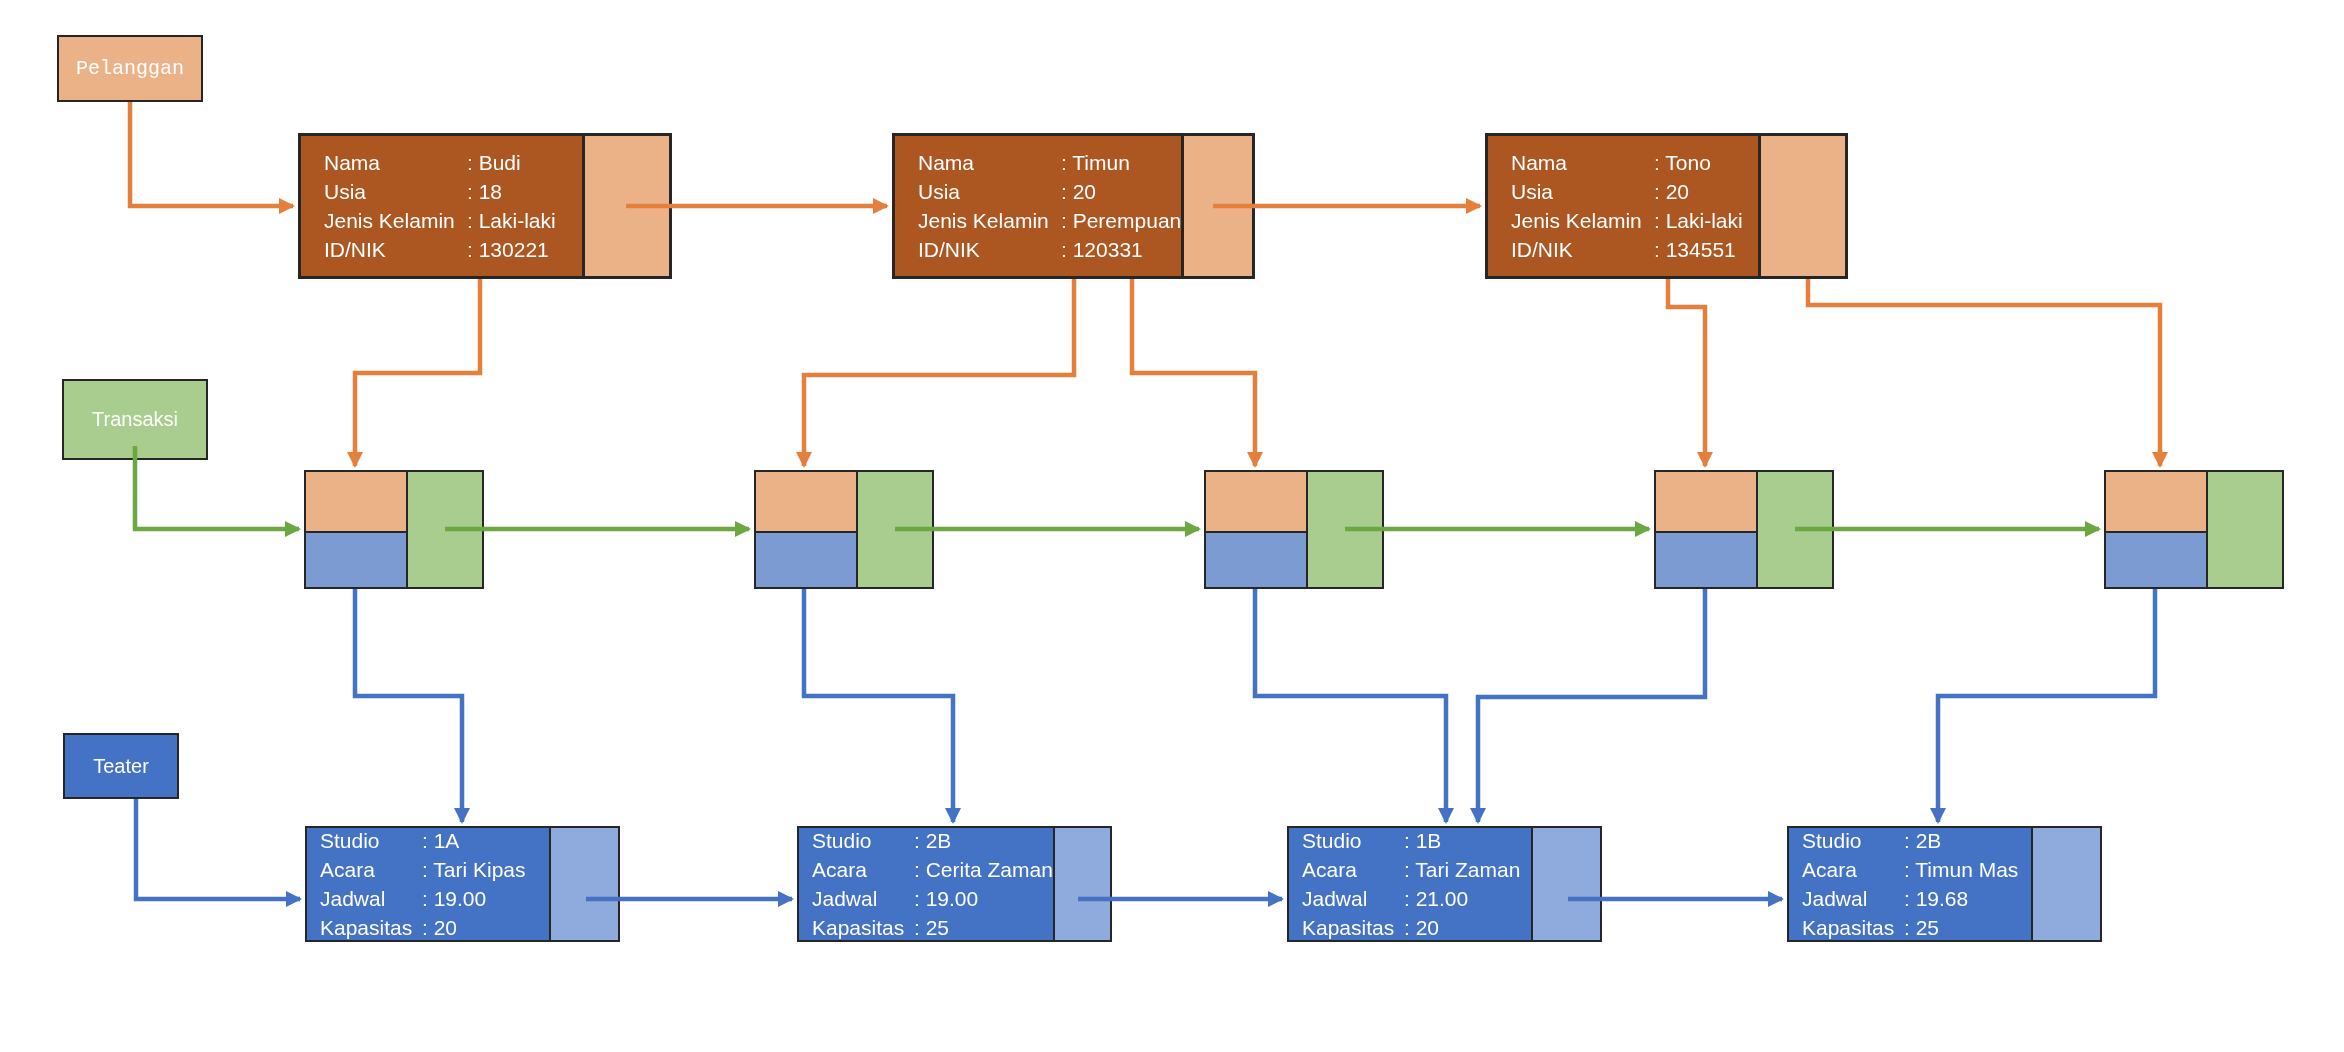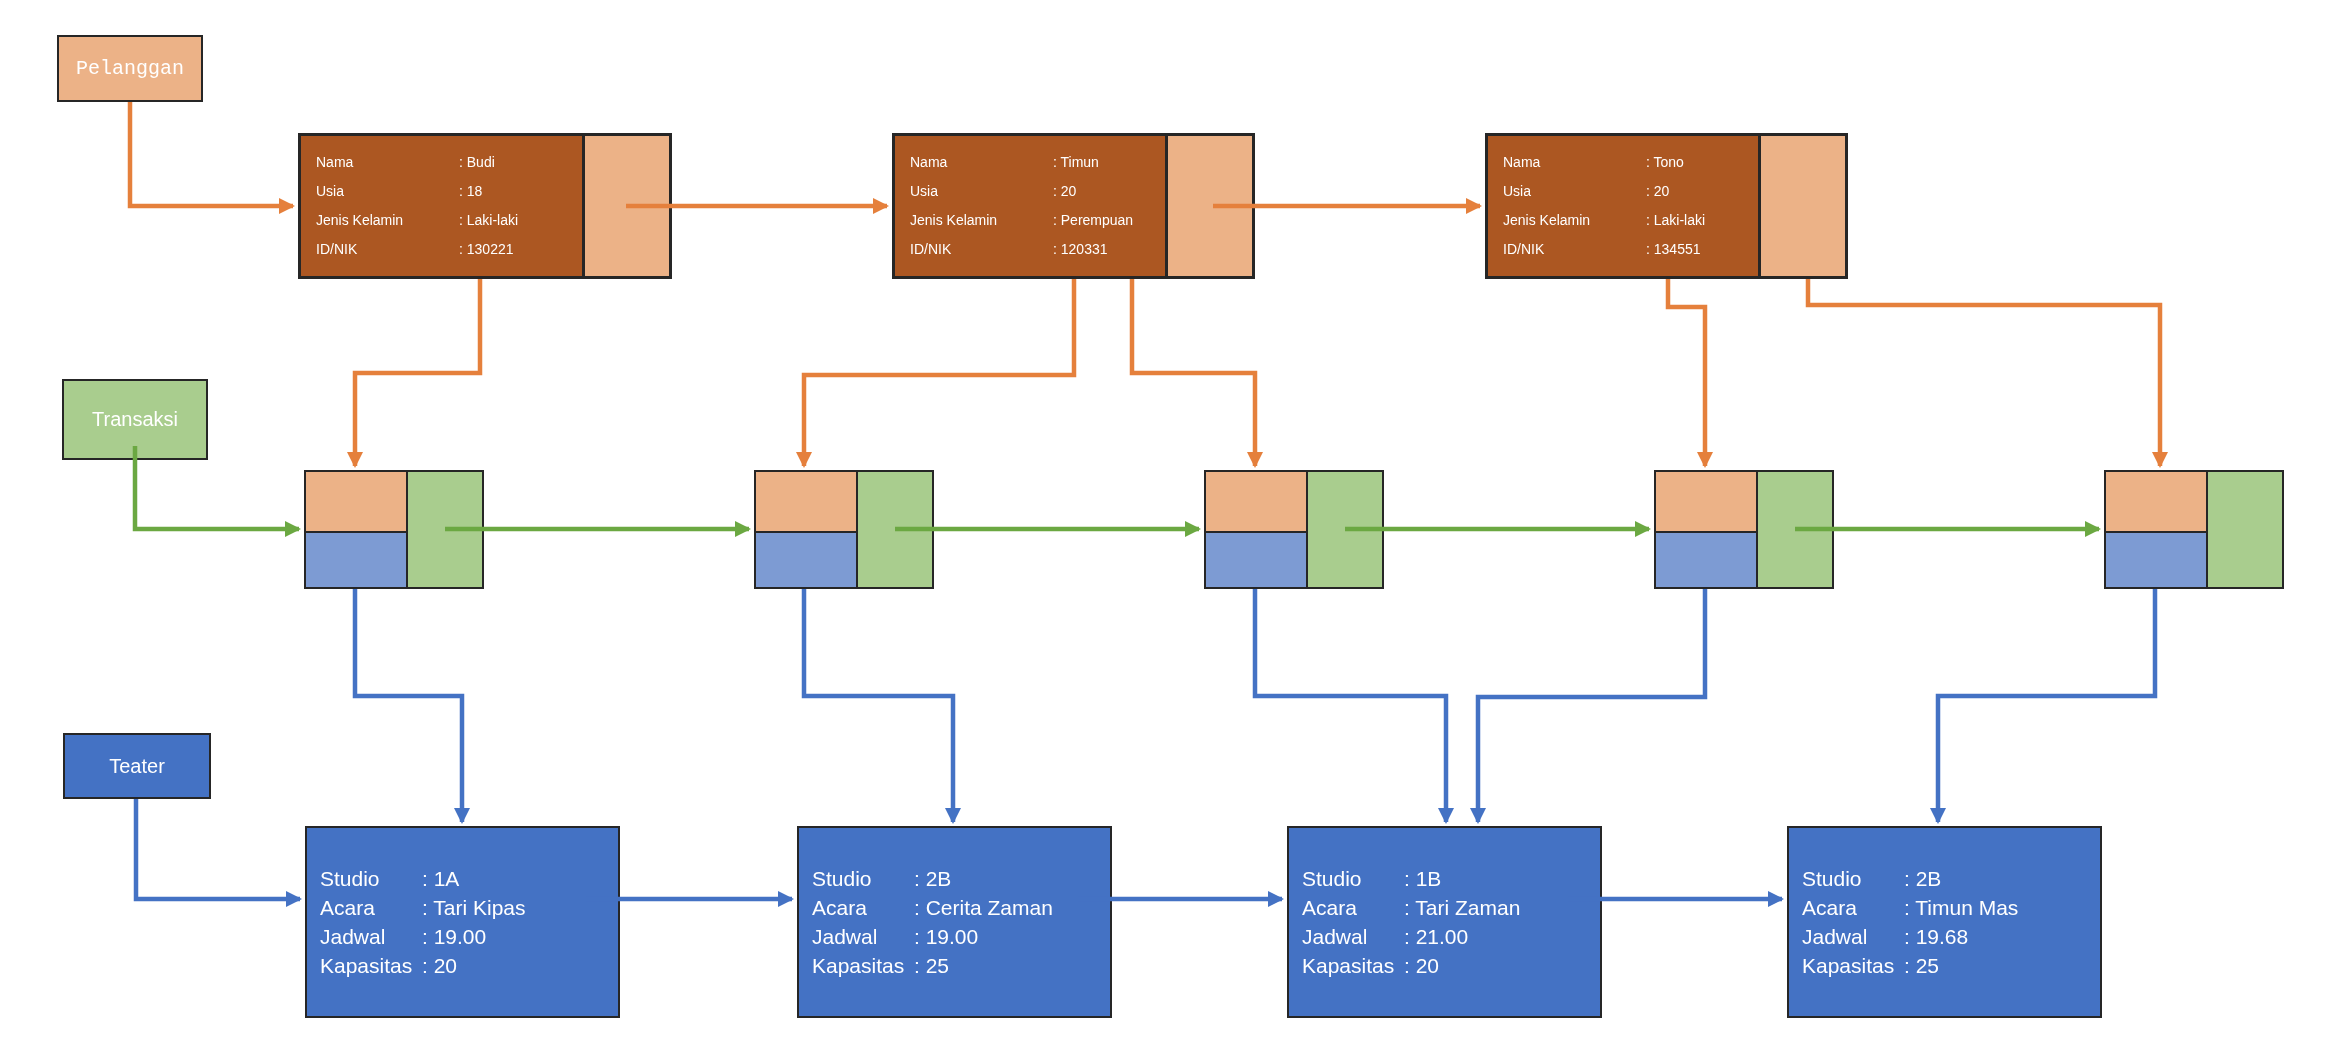--- a/index.html
+++ b/index.html
@@ -23,7 +23,7 @@
   }
   .cust-body{
     flex:1;display:flex;flex-direction:column;justify-content:center;
-    padding-left:15px;color:var(--text);font-size:14px;
+    padding-left:23px;color:var(--text);font-size:21px;
   }
   .cust-body .row{display:grid;grid-template-columns:143px auto;line-height:29px;white-space:nowrap;}
   .cust-ptr{width:84px;background:var(--customer_pointer);border-left:3px solid var(--border);}

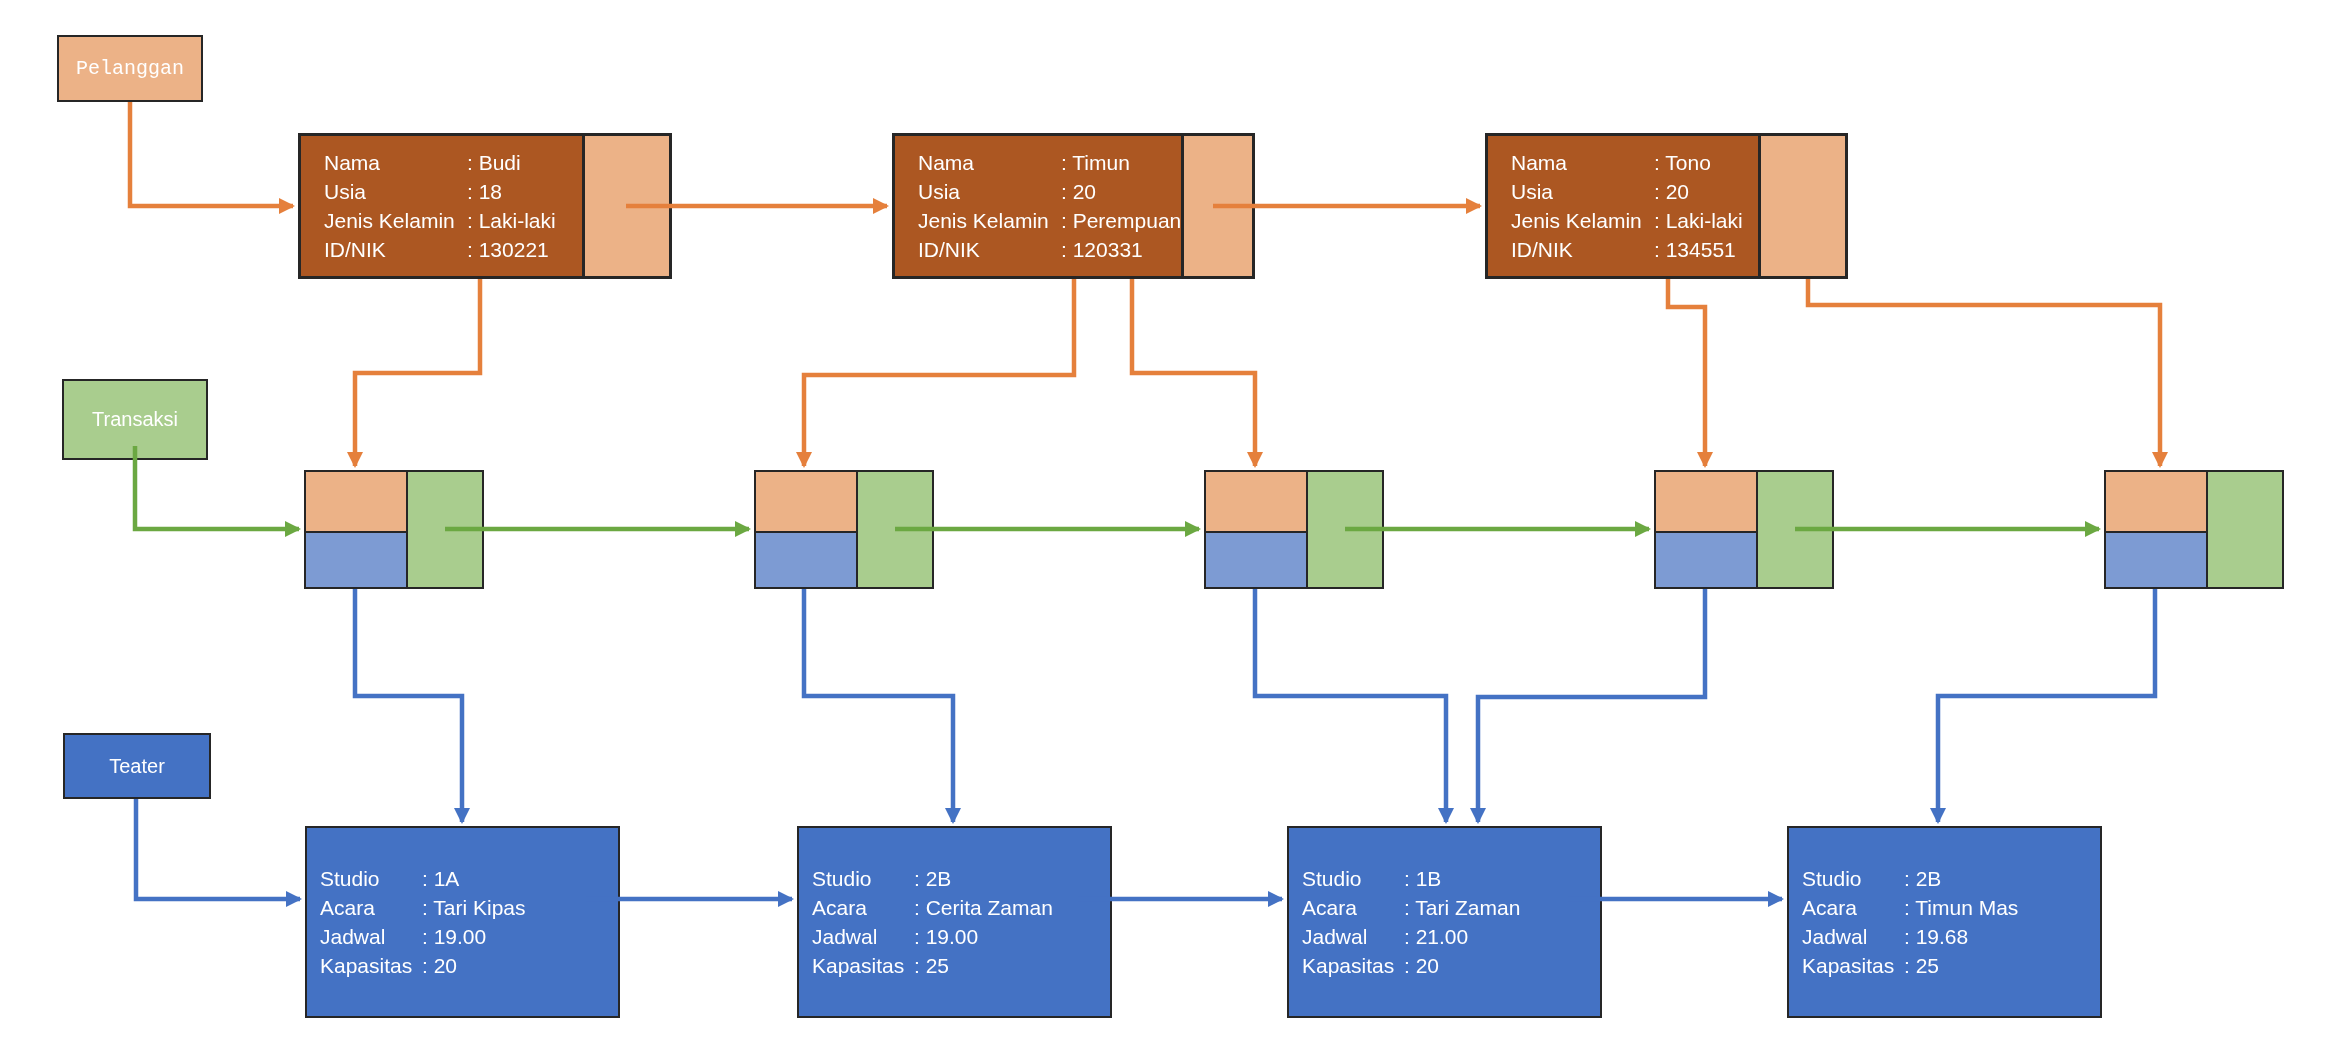--- a/index.html
+++ b/index.html
@@ -68,7 +68,7 @@
   <div class="legend legend-g" style="left:62px;top:379px;width:146px;height:81px;">
     <span>Transaksi</span>
   </div>
-  <div class="legend legend-b" style="left:63px;top:733px;width:148px;height:66px;">
+  <div class="legend legend-b" style="left:63px;top:733px;width:116px;height:66px;">
     <span>Teater</span>
   </div>
 

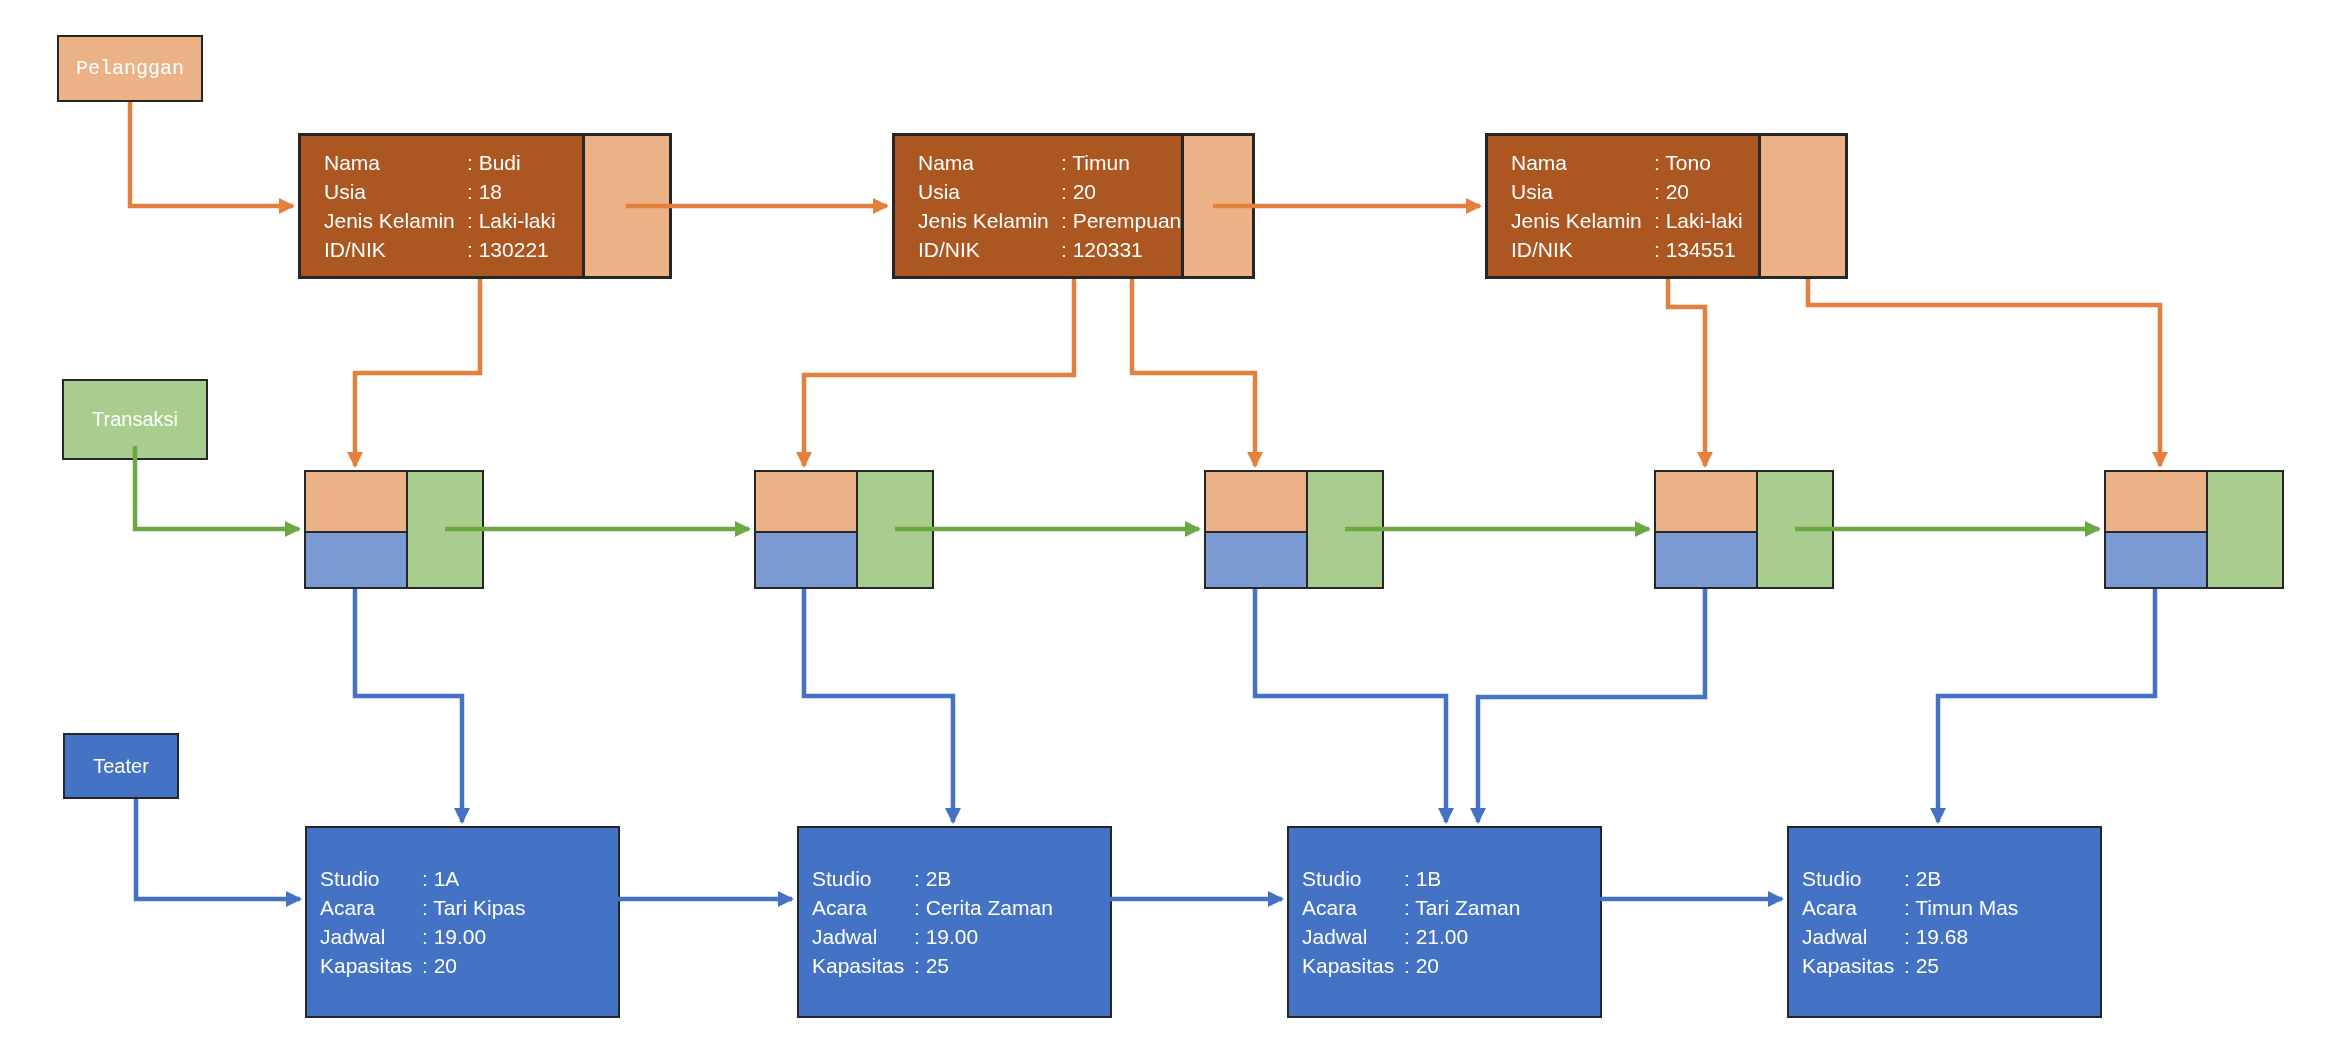--- a/index.html
+++ b/index.html
@@ -38,8 +38,8 @@
   .tcell-g{flex:1;background:var(--green_cell);}
   
   .th{
-    position:absolute;height:192px;display:flex;box-sizing:border-box;
-    border:2px solid var(--border);background:var(--blue_main);flex-direction:column;
+    position:absolute;height:116px;display:flex;box-sizing:border-box;
+    border:2px solid var(--border);background:var(--blue_main);
   }
   .th-body{
     flex:1;display:flex;flex-direction:column;justify-content:center;

